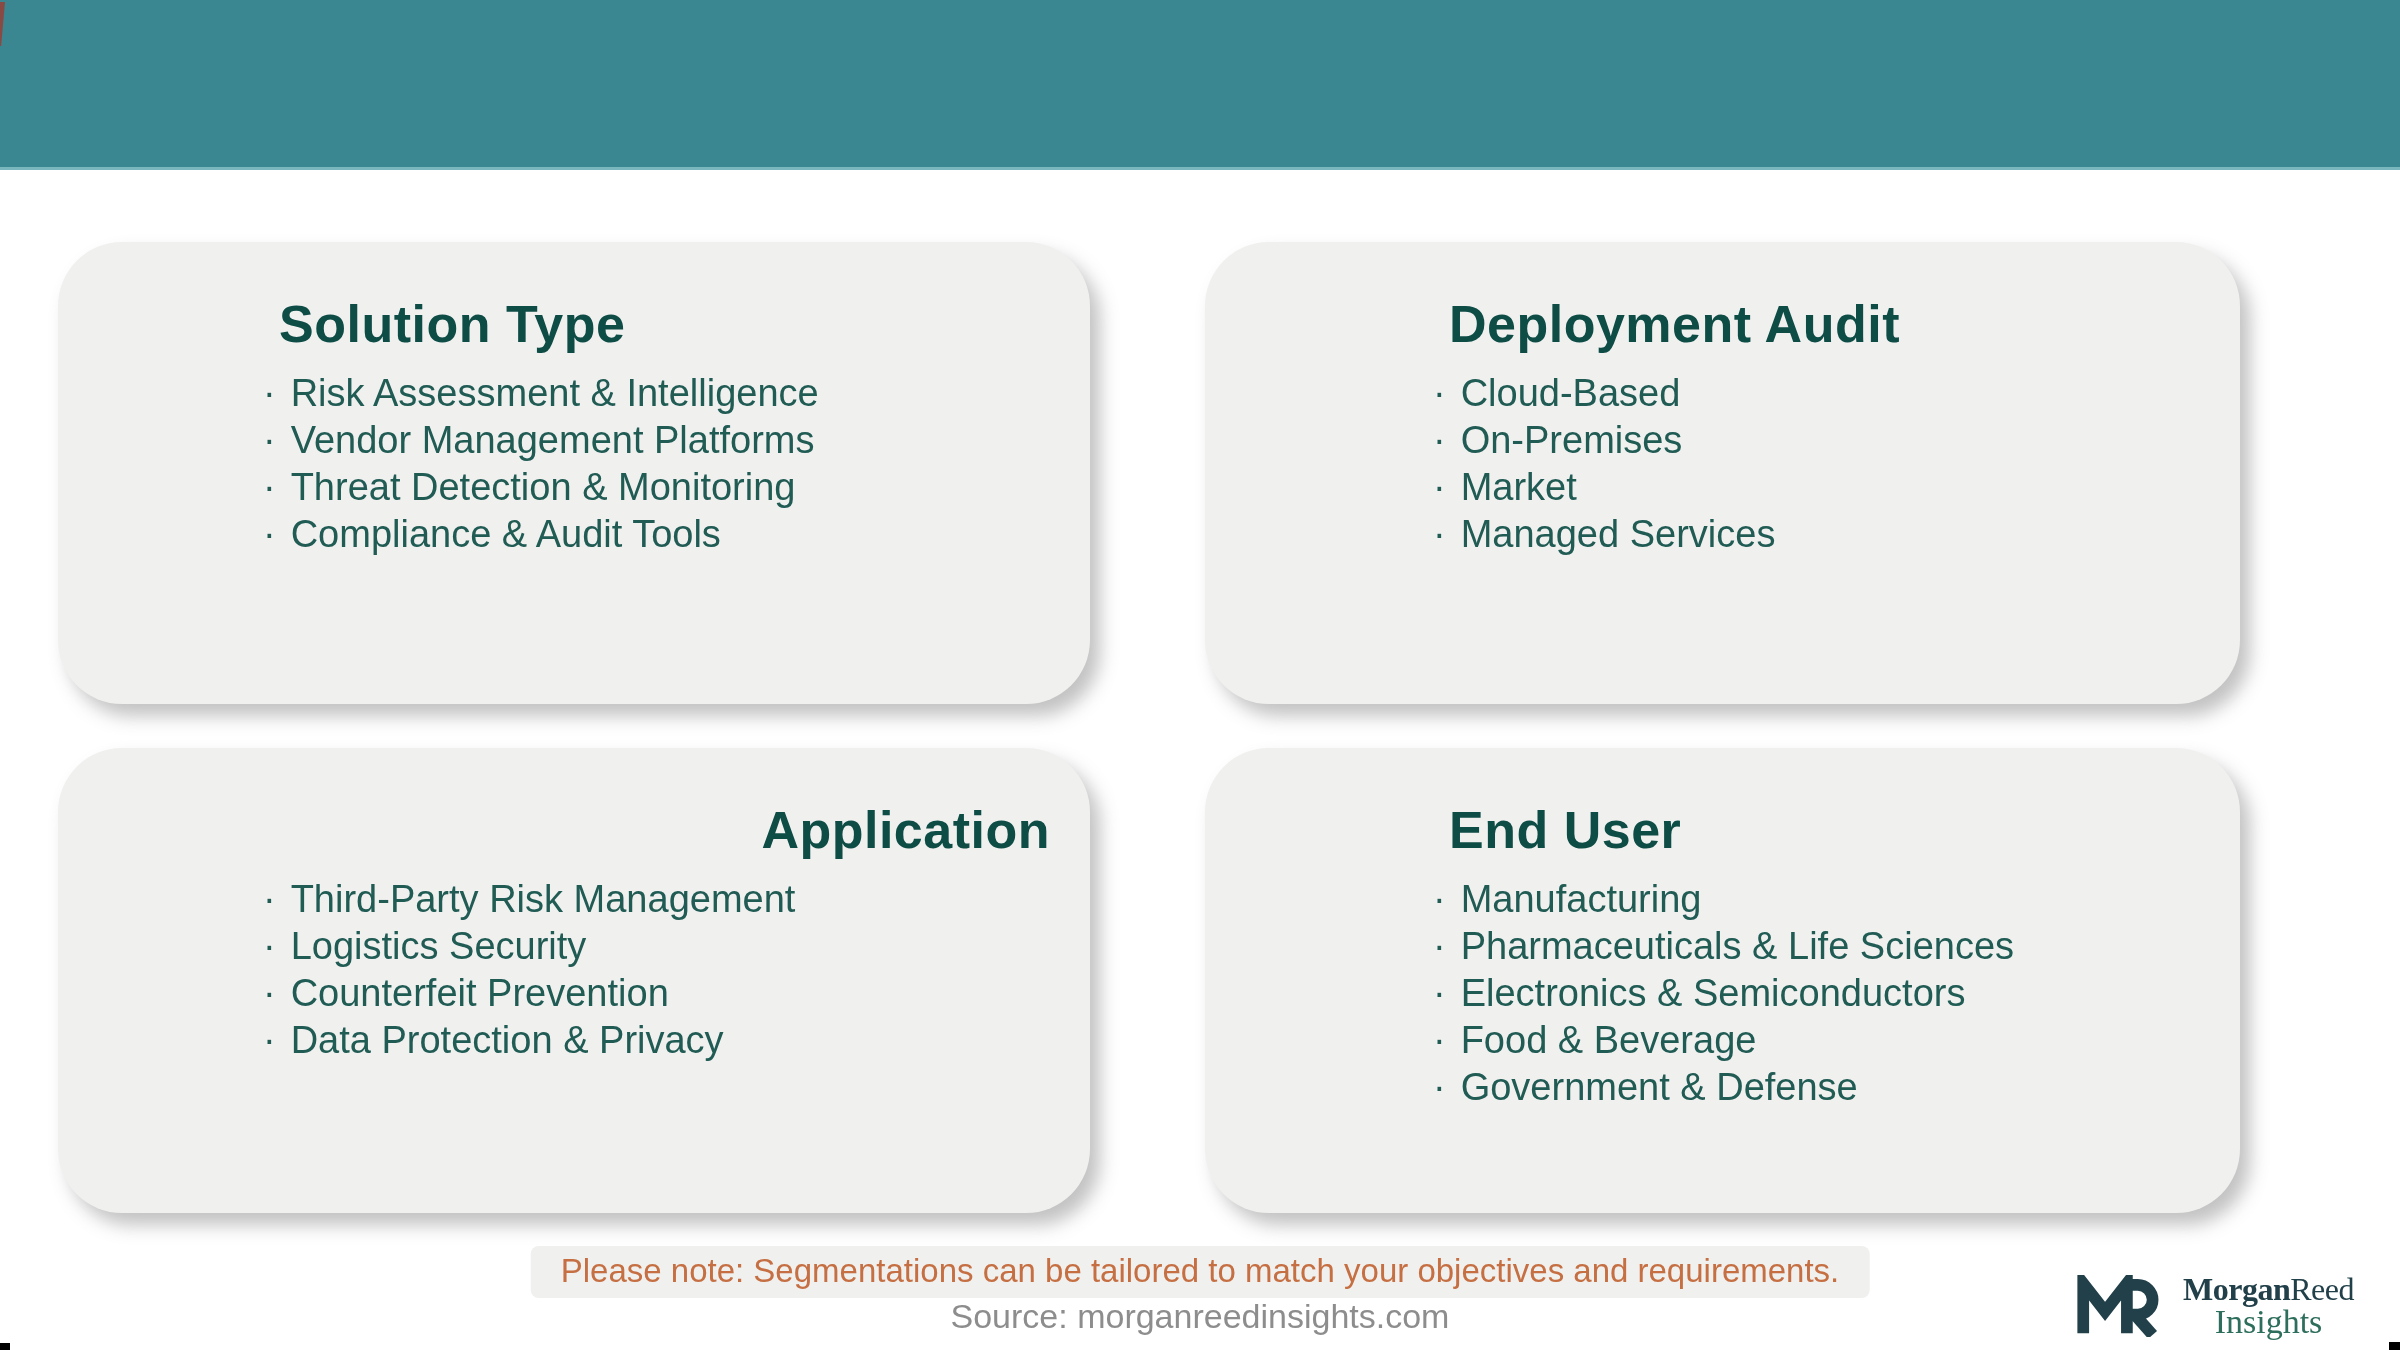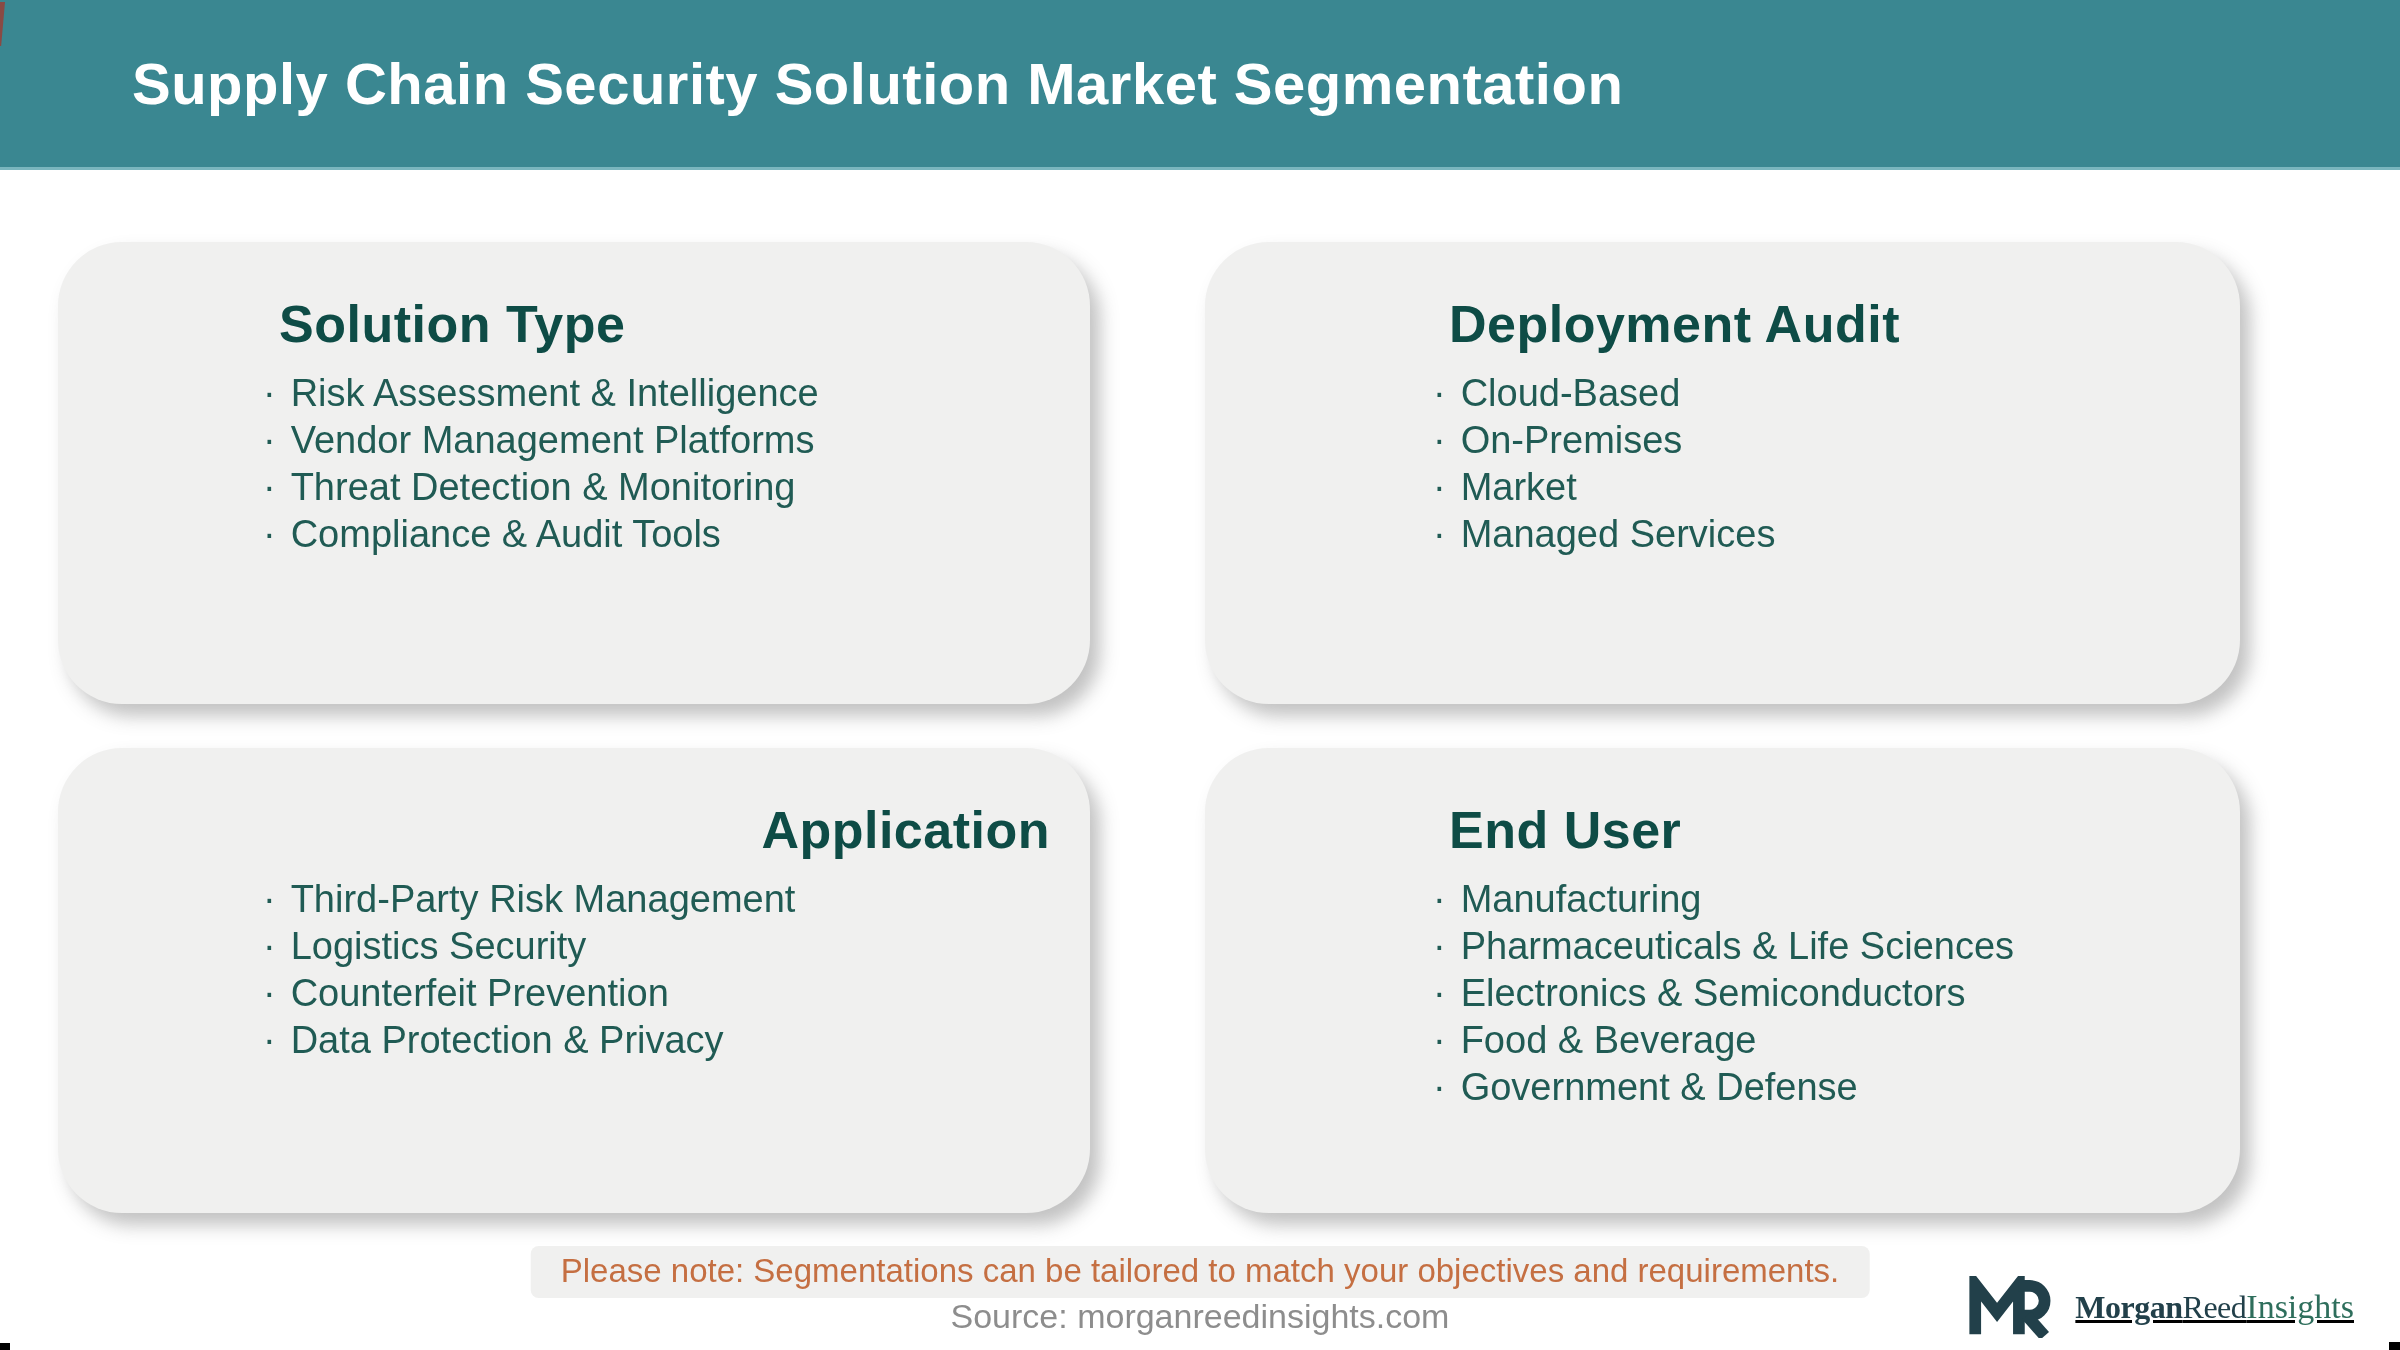--- a/index.html
+++ b/index.html
@@ -82,7 +82,6 @@
 
   <header class="header">
     <div class="edge-sliver"></div>
-    <h1>Supply Chain Security Solution Market Segmentation</h1>
   </header>
 
   <section class="card card-1">

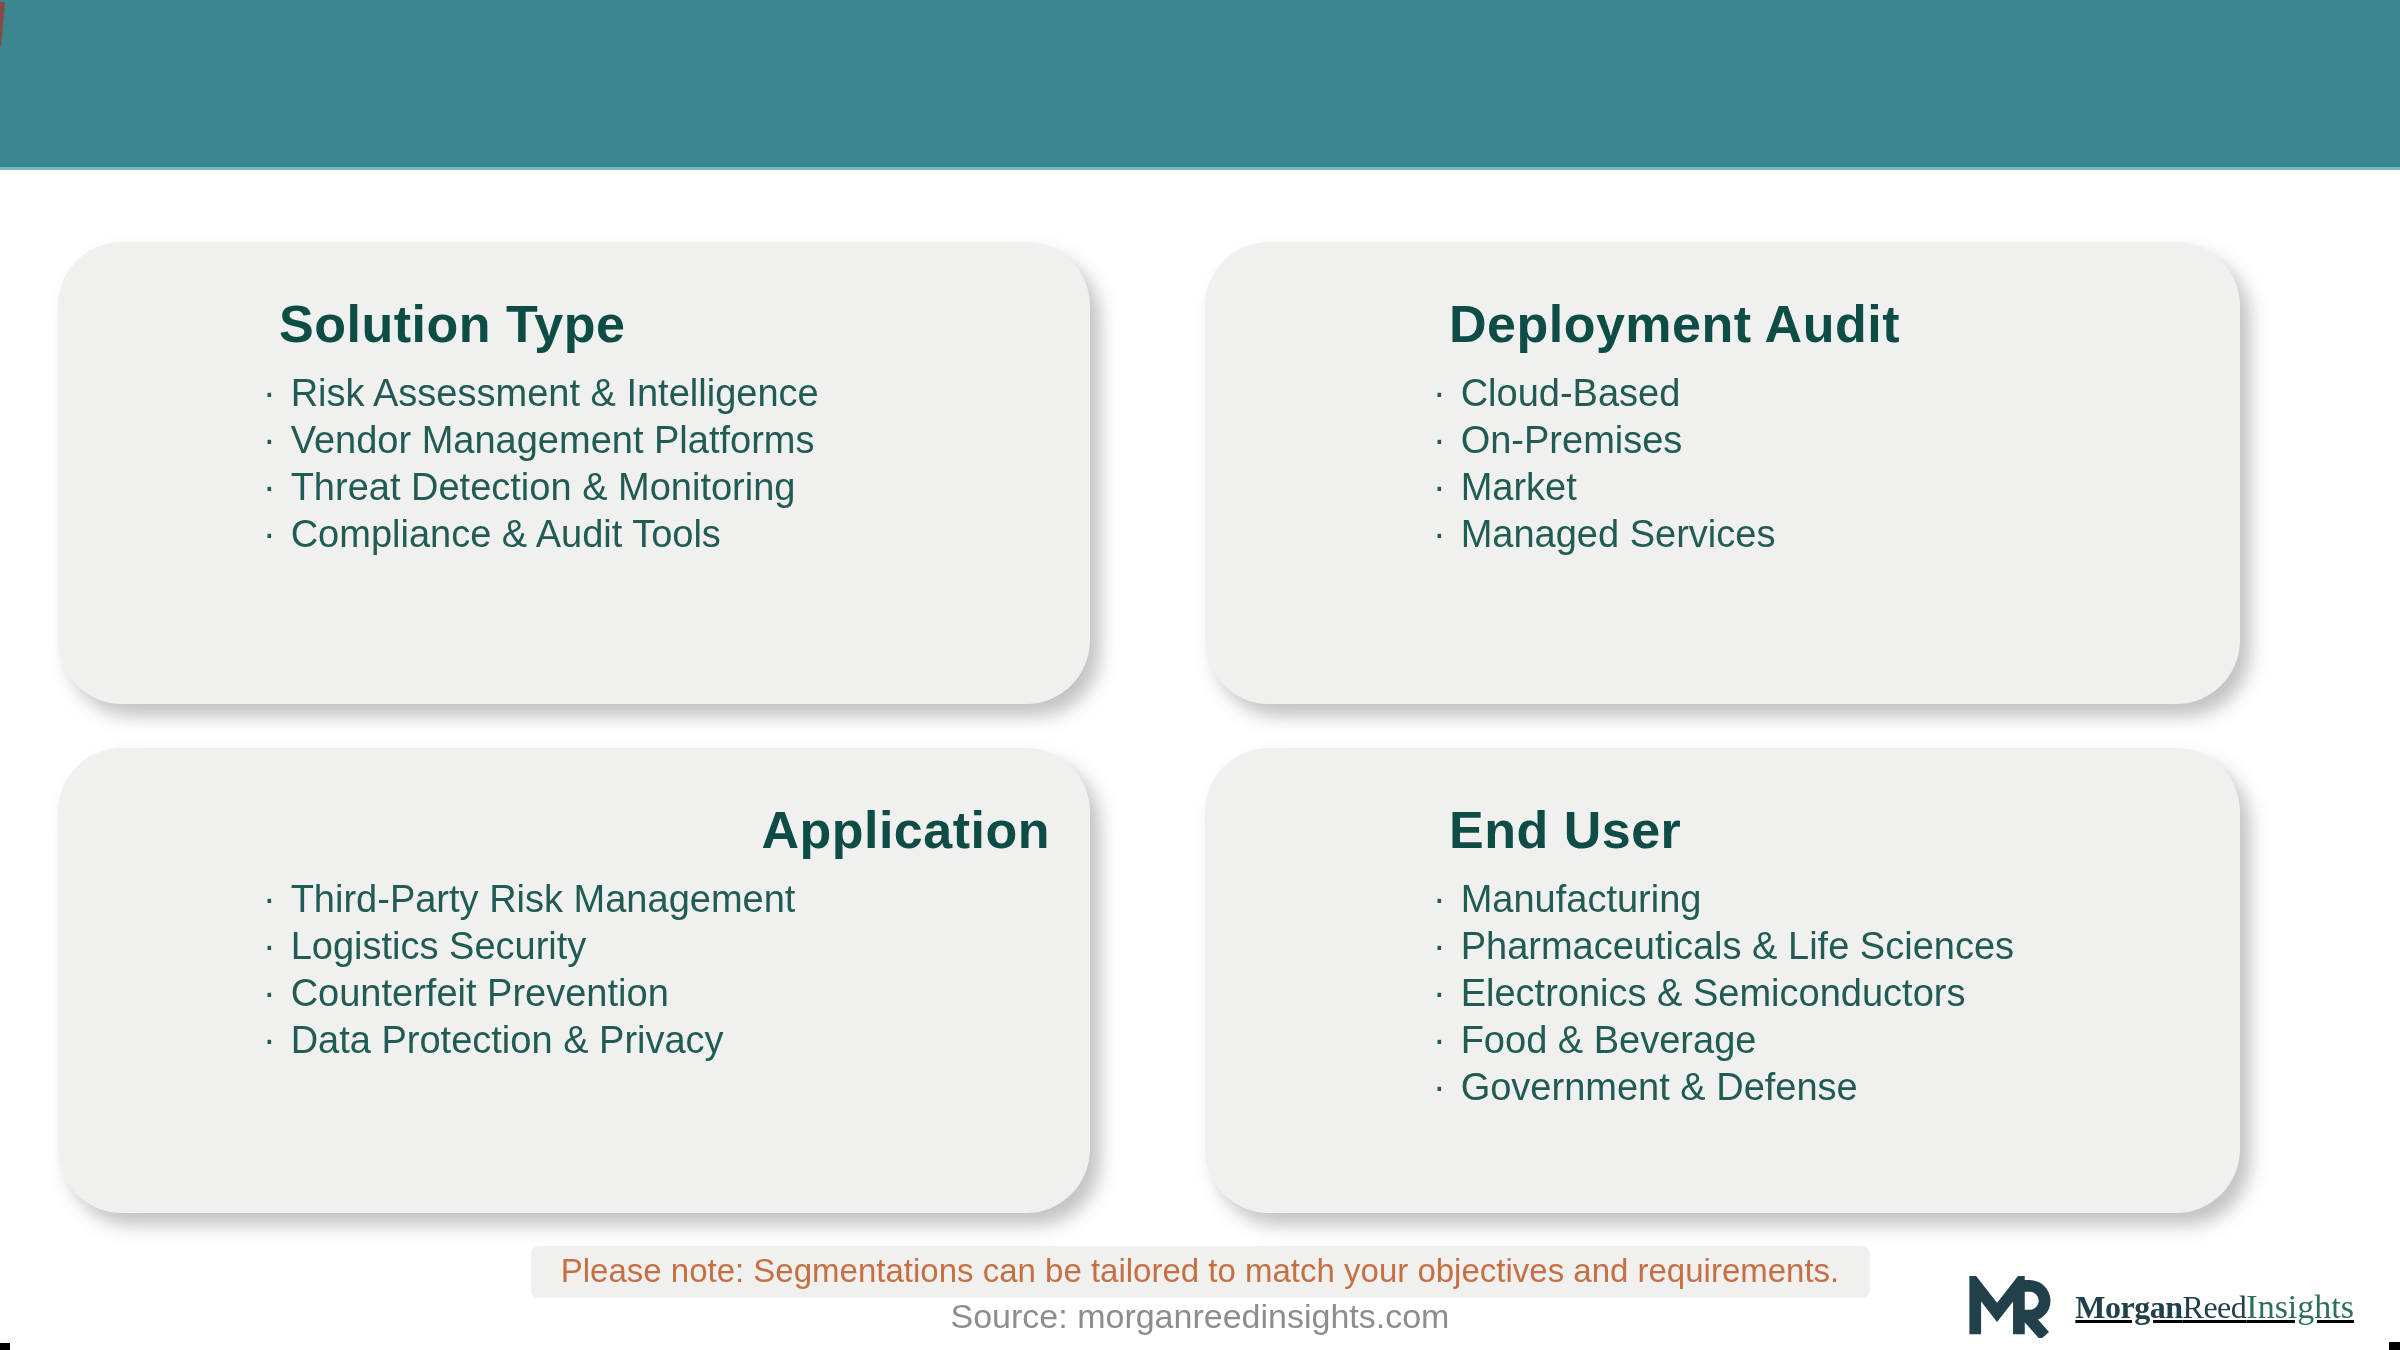--- a/index.html
+++ b/index.html
@@ -59,7 +59,7 @@
     display:flex;align-items:center;gap:14px;
   }
   .logo svg{display:block;}
-  .logo-text{display:flex;flex-direction:row;line-height:1;text-decoration:underline;}
+  .logo-text{display:flex;flex-direction:column;line-height:1;}
   .logo-name{
     font-family:"Liberation Serif",serif;font-size:32px;line-height:33px;
     color:var(--logo_navy,#22404a);letter-spacing:-0.5px;

